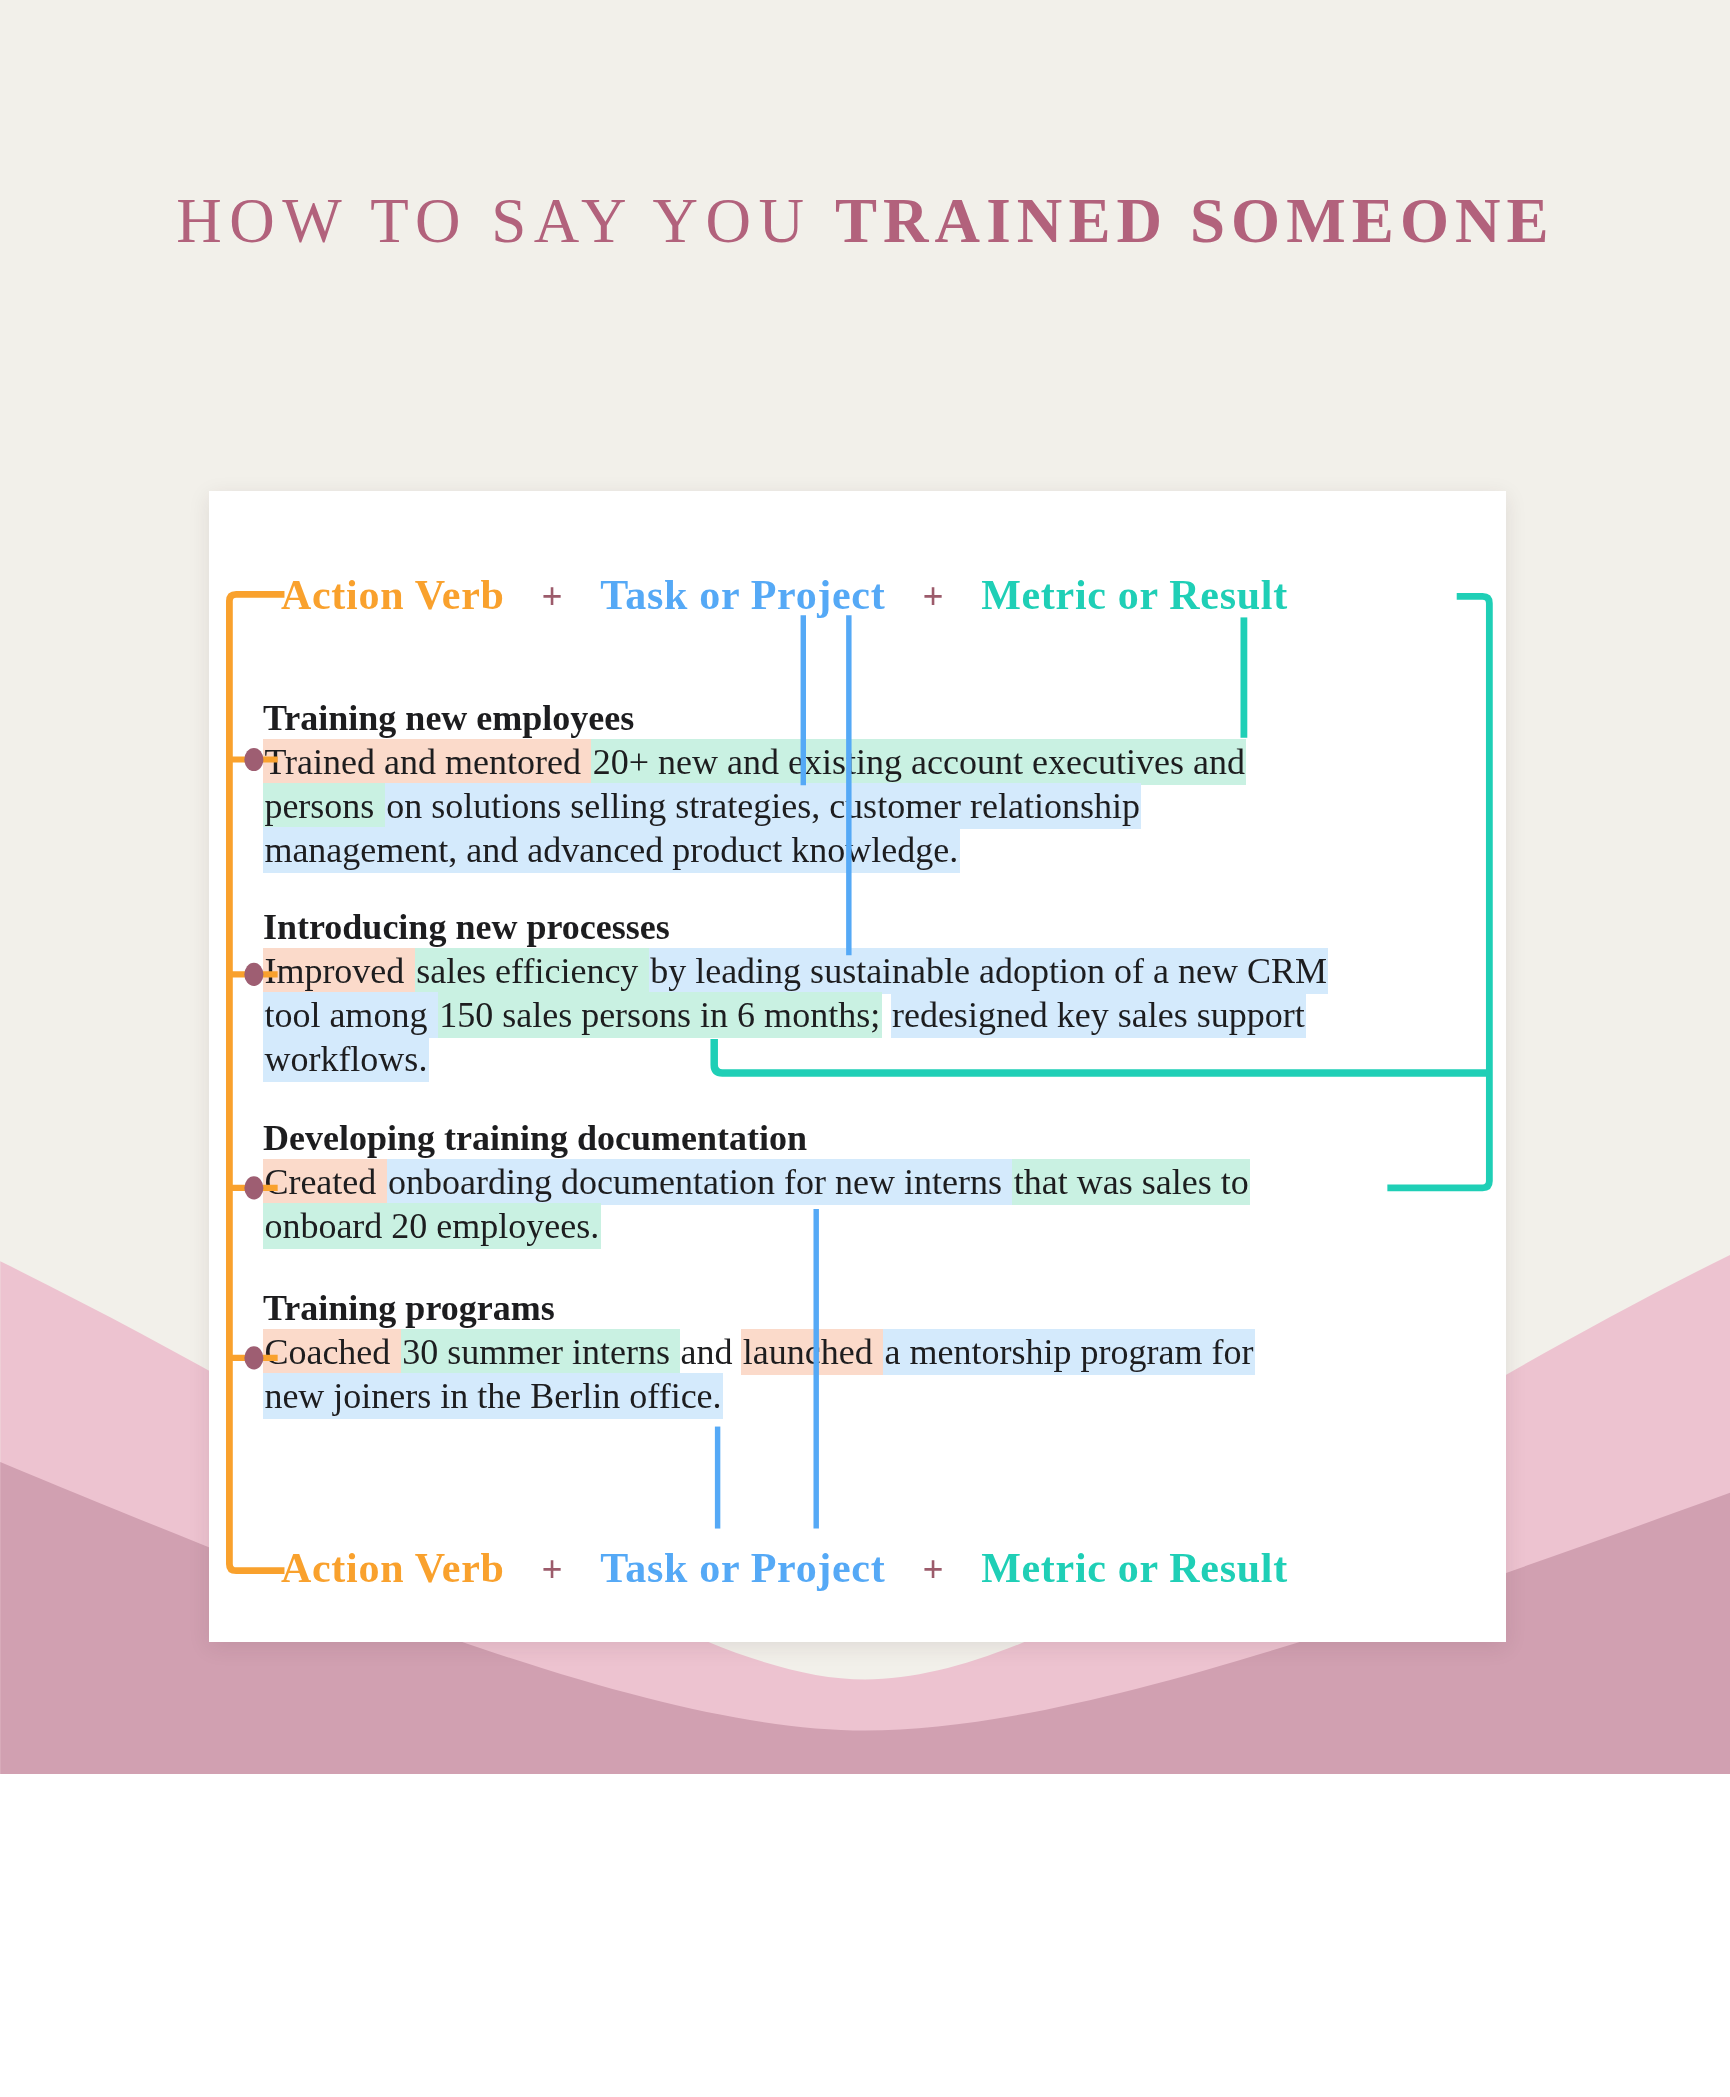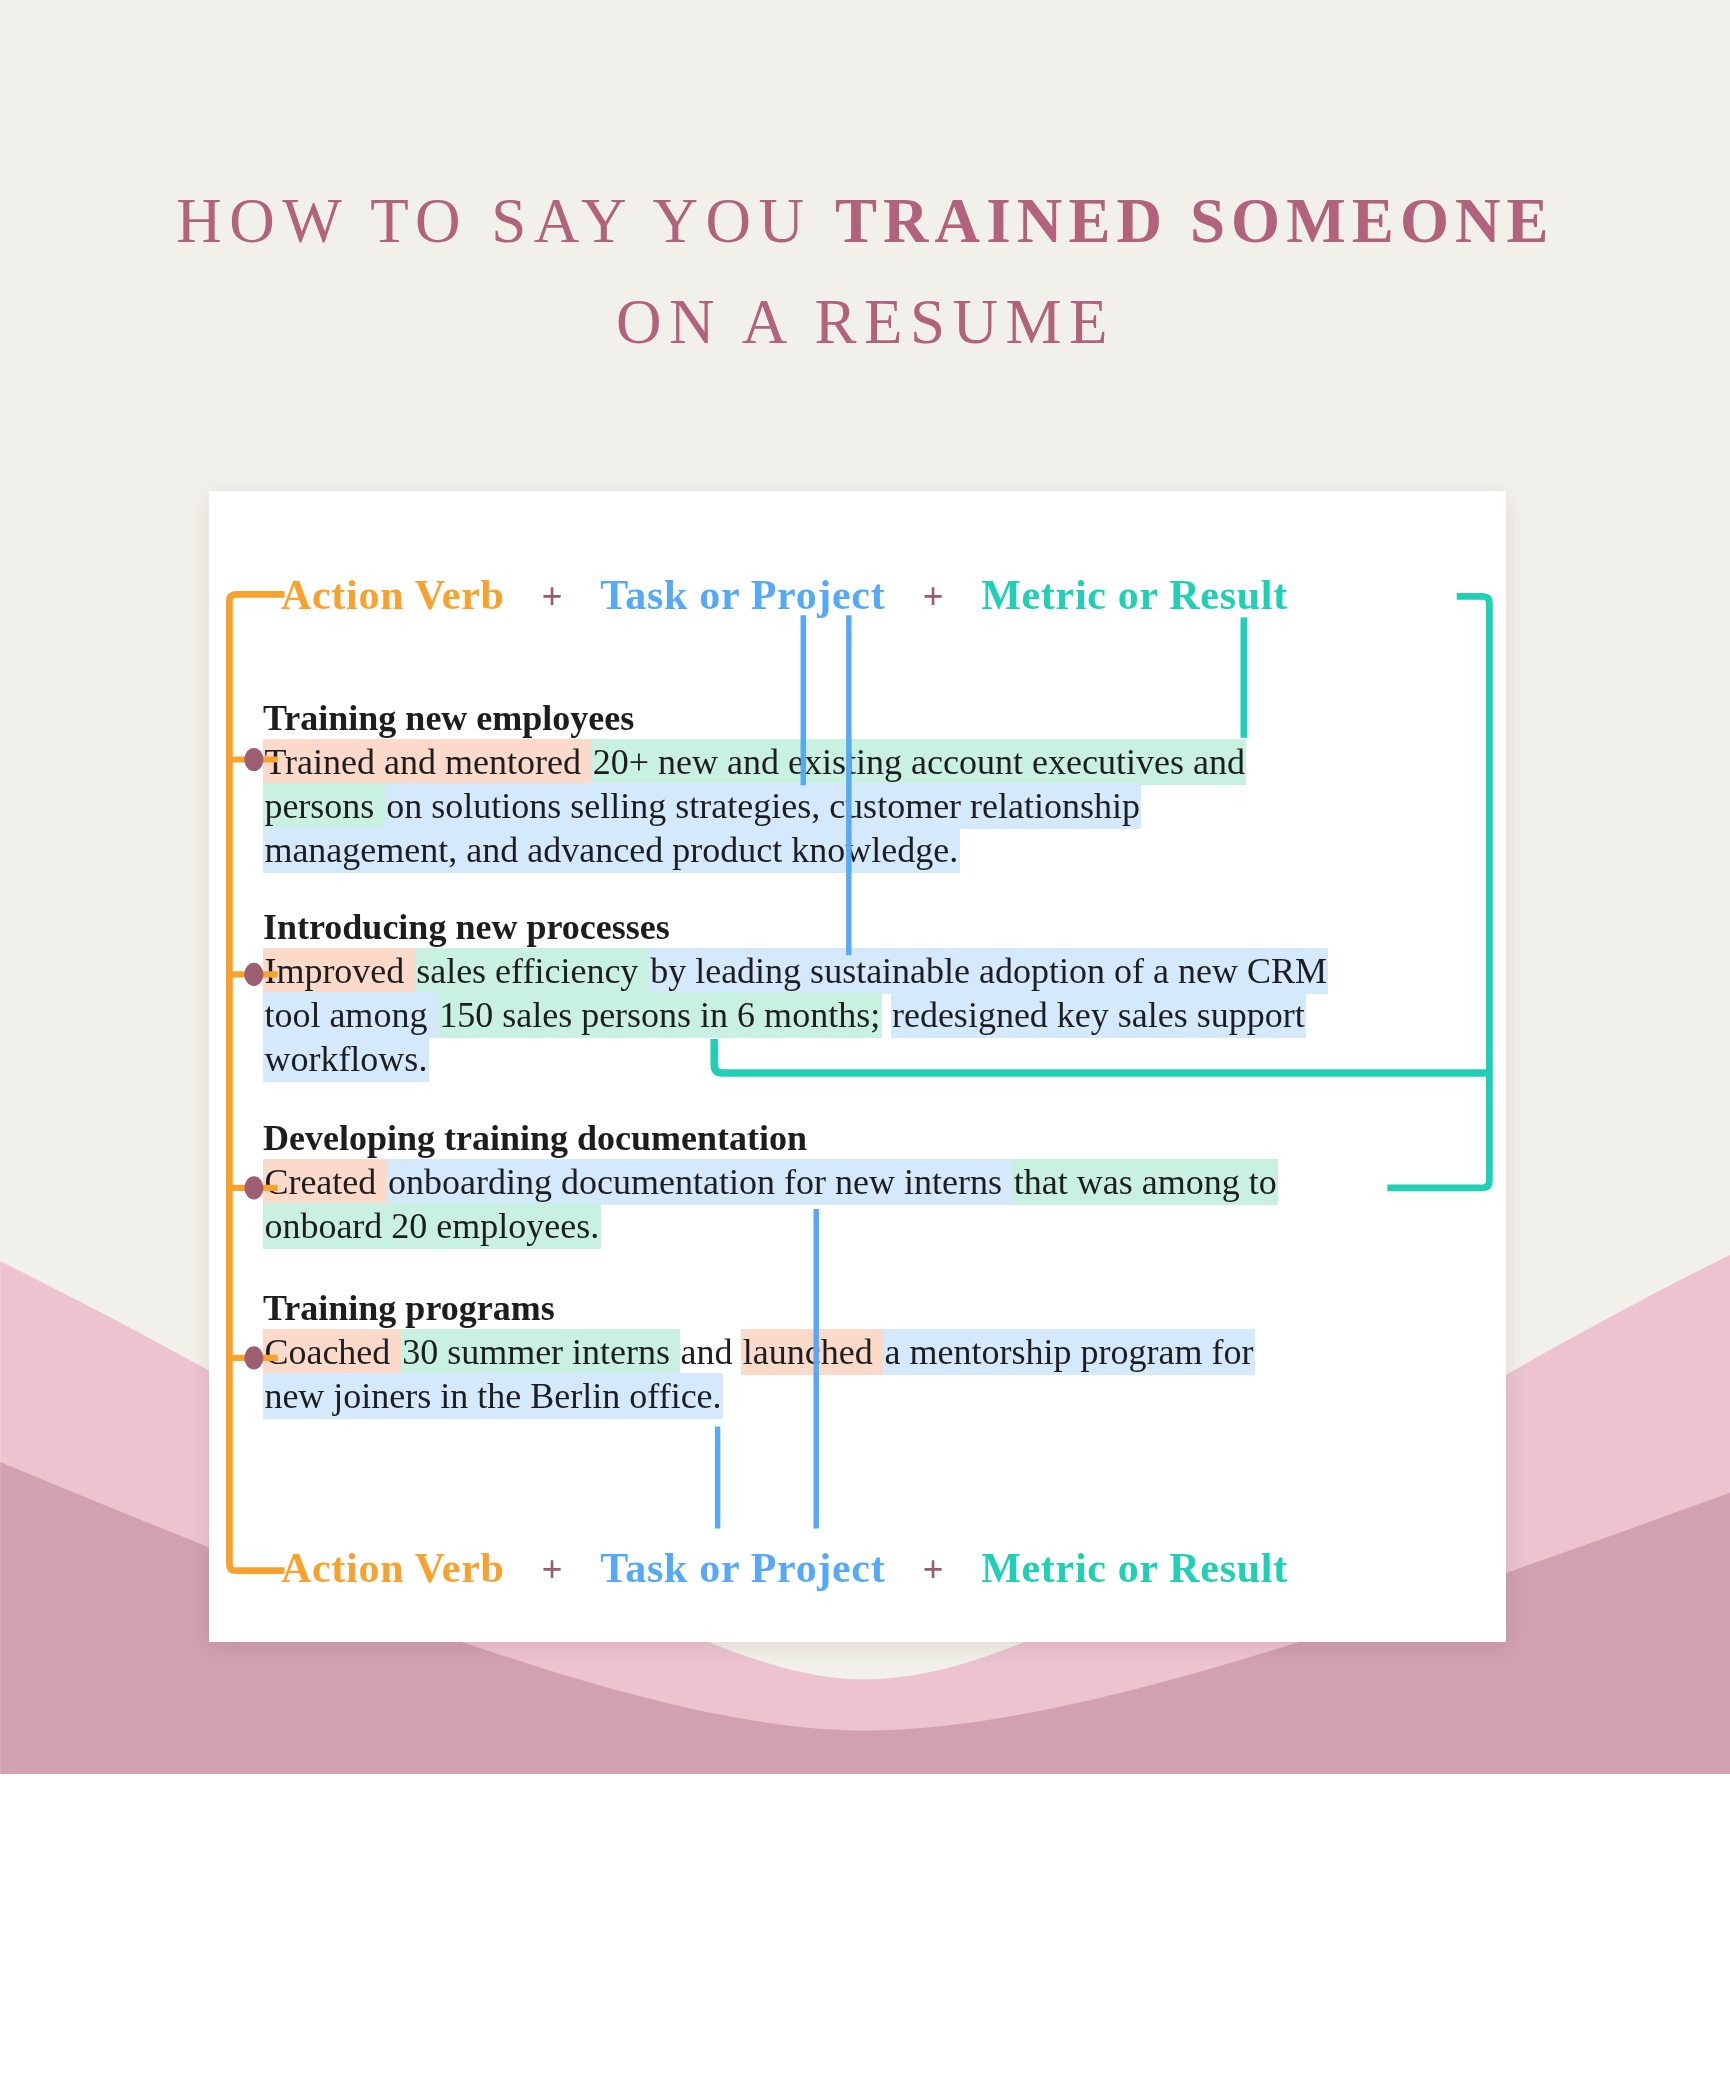--- a/index.html
+++ b/index.html
@@ -54,7 +54,6 @@
 
   <header class="title">
     <div><span>HOW TO SAY YOU </span><span class="b">TRAINED SOMEONE</span></div>
-    <div>ON A RESUME</div>
   </header>
 
   <section class="card">

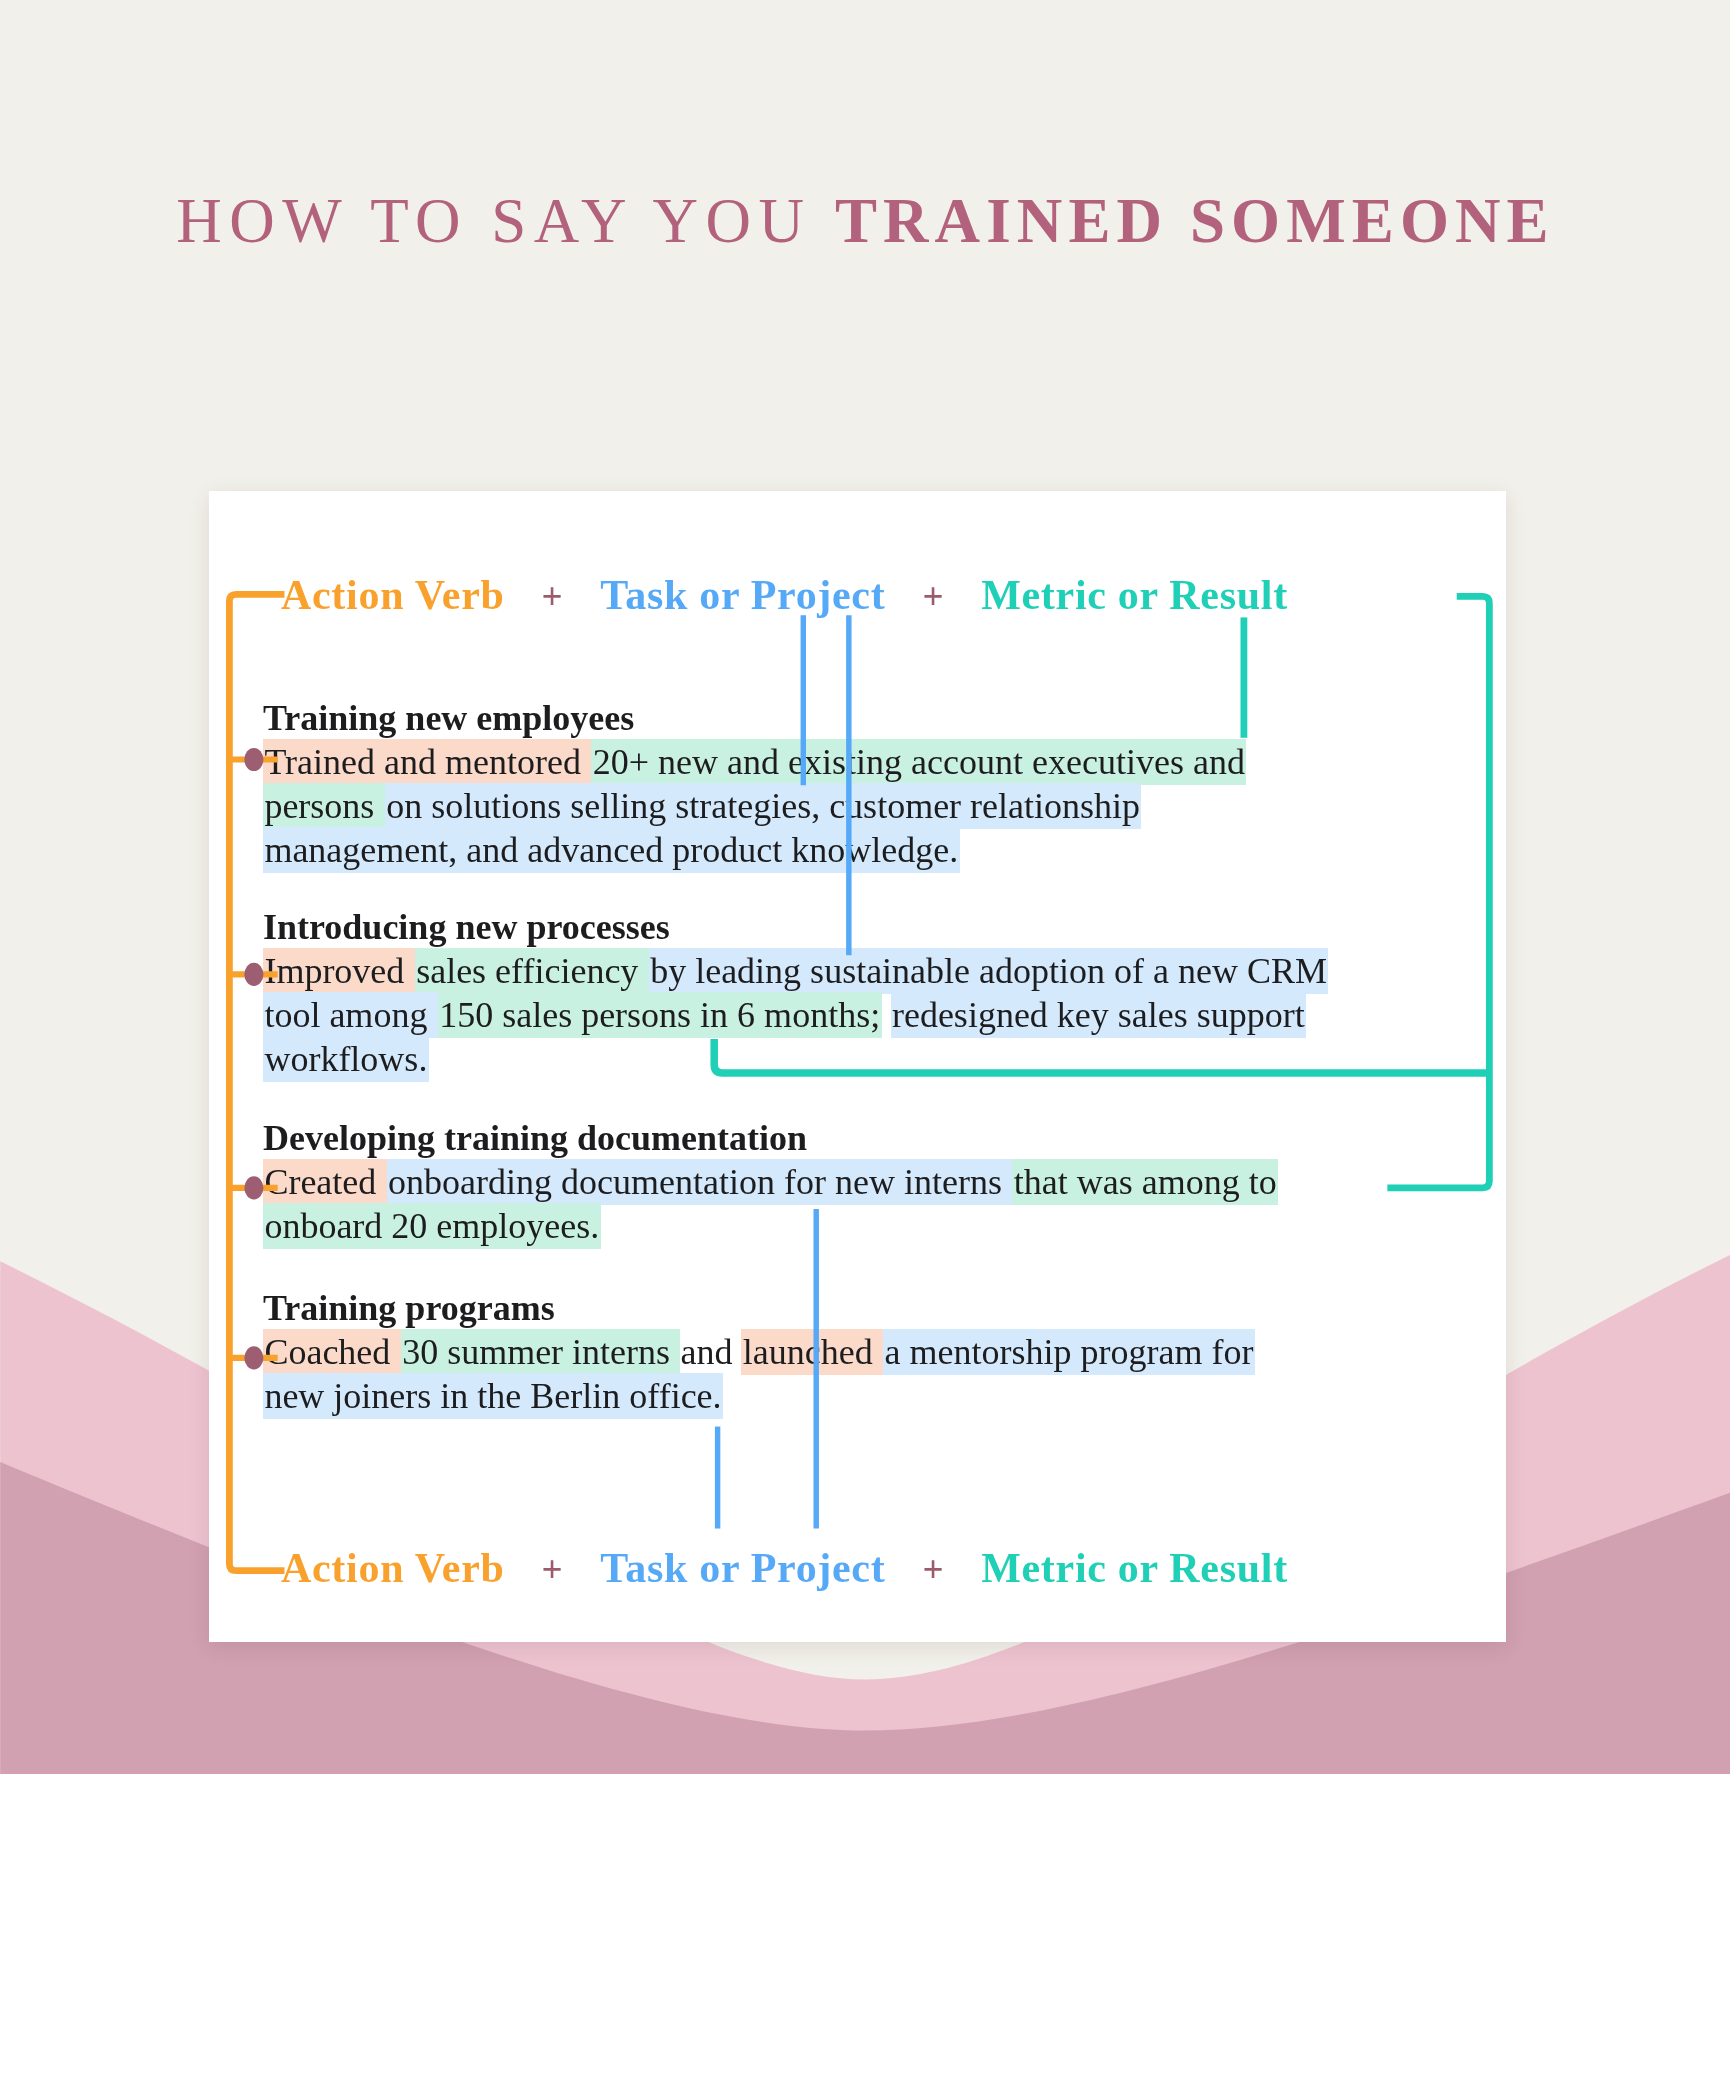--- a/index.html
+++ b/index.html
@@ -77,7 +77,7 @@
         </div>
         <div class="section">
           <div class="heading">Developing training documentation</div>
-          <p class="body"><span class="hl hl-peach">Created </span><span class="hl hl-blue">onboarding documentation for new interns </span><span class="hl hl-mint">that was among to</span><br><span class="hl hl-mint">onboard 20 employees.</span></p>
+          <p class="body"><span class="hl hl-peach">Created </span><span class="hl hl-blue">onboarding documentation for new interns </span><span class="hl hl-mint">that was sales to</span><br><span class="hl hl-mint">onboard 20 employees.</span></p>
         </div>
         <div class="section">
           <div class="heading">Training programs</div>

